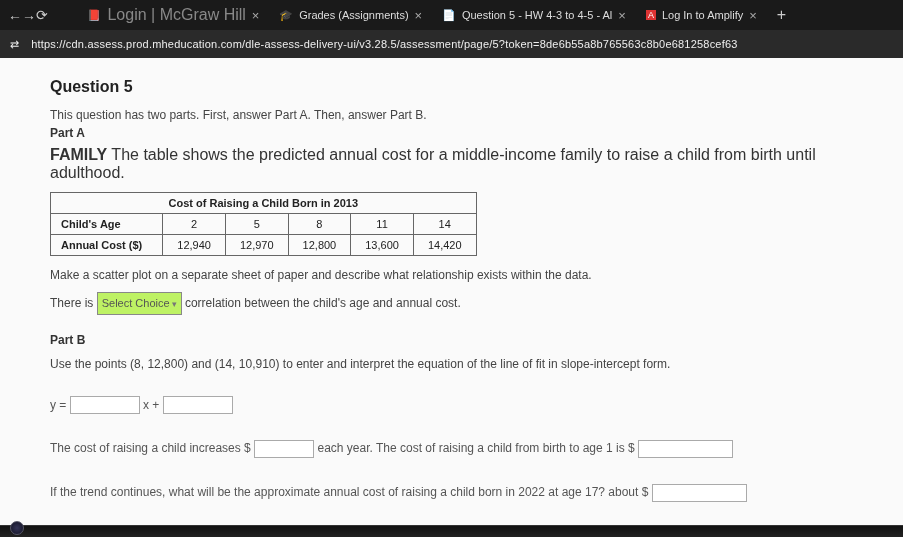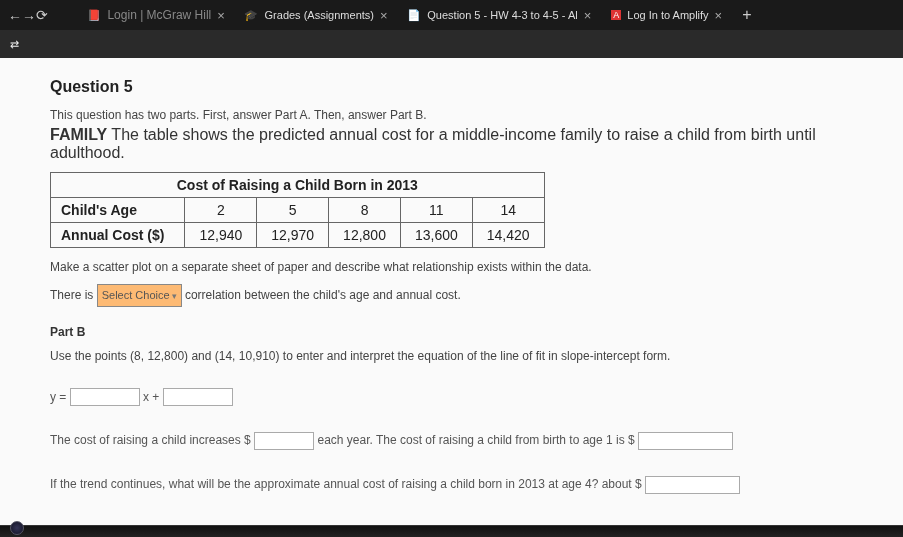--- a/index.html
+++ b/index.html
@@ -9,7 +9,7 @@
     .tab { display: flex; align-items: center; padding: 4px 10px; gap: 6px; color: #ddd; }
     .tab .close { color: #aaa; cursor: pointer; font-size: 13px; }
     .tab-icon { font-size: 11px; }
-    .tab-login { color: #888; font-size: 12px; }
+    .tab-login { color: #888; font-size: 16px; }
     .plus { color: #ccc; padding: 0 10px; cursor: pointer; font-size: 16px; }
     
     .nav-bar { background: #2a2a2a; color: #eee; height: 28px; display: flex; align-items: center; padding: 0 10px; gap: 12px; font-size: 11px; }

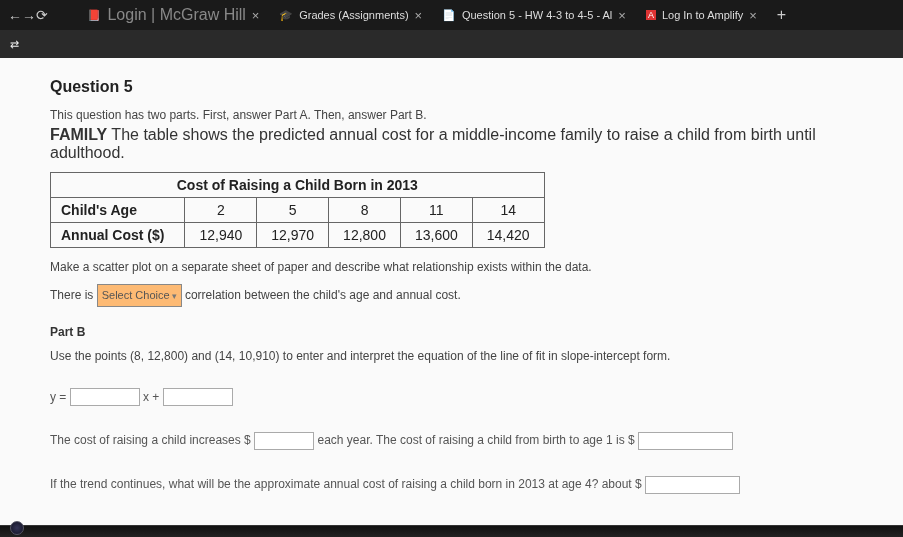--- a/index.html
+++ b/index.html
@@ -73,6 +73,7 @@
 
 <div class="nav-bar">
   <span>⇄</span>
+  <span class="url">https://cdn.assess.prod.mheducation.com/dle-assess-delivery-ui/v3.28.5/assessment/page/5?token=8de6b55a8b765563c8b0e681258cef63</span>
 </div>
 
 <div class="page">

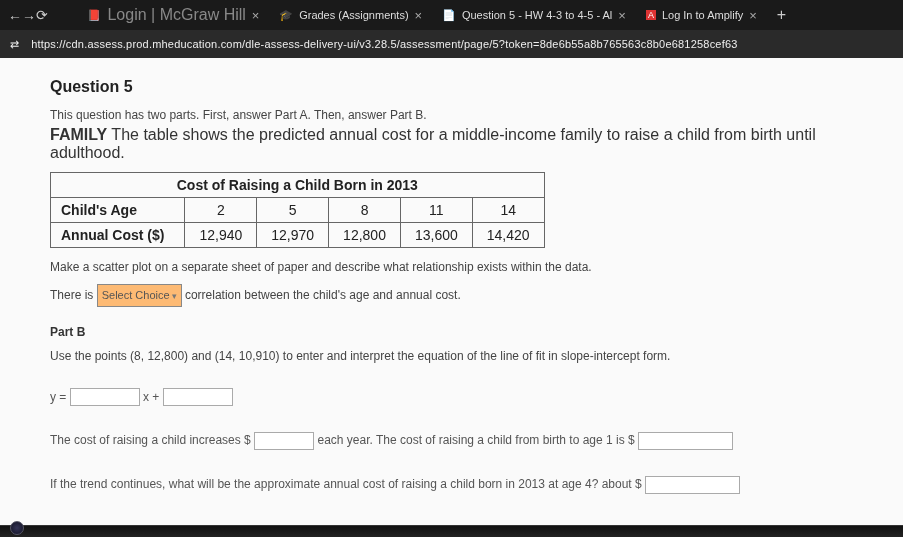--- a/index.html
+++ b/index.html
@@ -79,6 +79,7 @@
 <div class="page">
   <h2>Question 5</h2>
   <p class="instr">This question has two parts. First, answer Part A. Then, answer Part B.</p>
+  <p class="partlabel">Part A</p>
   <p class="family"><b>FAMILY</b><span> The table shows the predicted annual cost for a middle-income family to raise a child from birth until adulthood.</span></p>
 
   <table class="data">

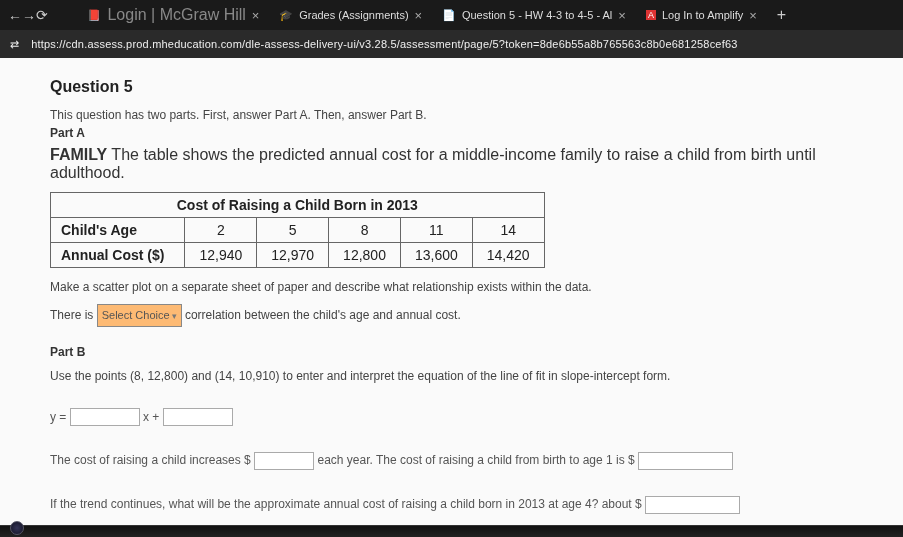--- a/index.html
+++ b/index.html
@@ -23,7 +23,7 @@
     .family { font-size: 16px; color: #333; margin-bottom: 10px; }
     .family b { font-weight: bold; }
     
-    table.data { border-collapse: collapse; margin-bottom: 10px; font-size: 14px; }
+    table.data { border-collapse: collapse; margin-bottom: 10px; font-size: 11px; }
     table.data td, table.data th { border: 1px solid #666; padding: 4px 14px; text-align: center; color: #222; }
     table.data .caption { font-weight: bold; text-align: center; }
     table.data .rowhead { text-align: left; font-weight: bold; padding-left: 10px; padding-right: 20px; }

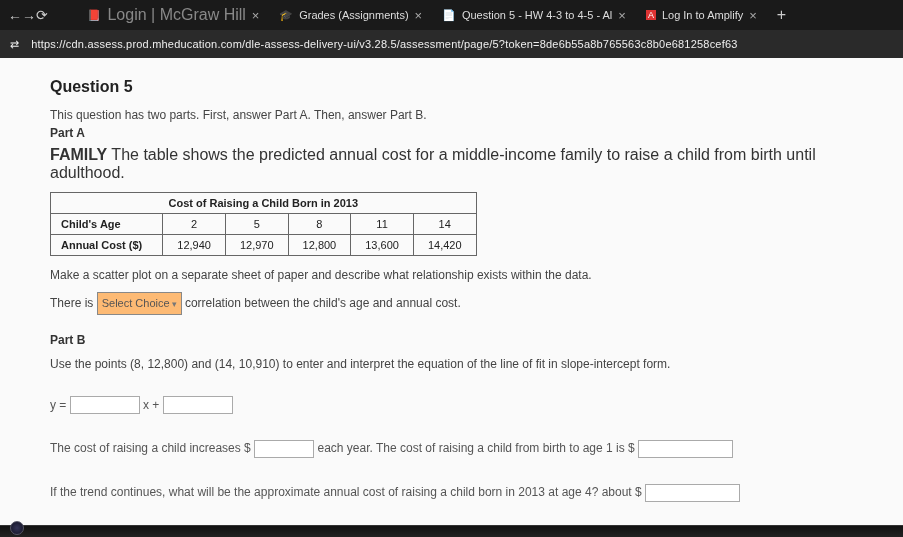--- a/index.html
+++ b/index.html
@@ -29,7 +29,7 @@
     table.data .rowhead { text-align: left; font-weight: bold; padding-left: 10px; padding-right: 20px; }
     
     .ptext { font-size: 12px; color: #444; margin: 8px 0; line-height: 1.5; }
-    .select-choice { display: inline-block; border: 1px solid #888; background: #fdba74; padding: 2px 4px; font-size: 11px; color: #555; }
+    .select-choice { display: inline-block; border: 1px solid #888; background: #bef264; padding: 2px 4px; font-size: 11px; color: #555; }
     .select-choice::after { content: " ▾"; font-size: 9px; color: #777; }
     
     .partb { margin-top: 18px; }

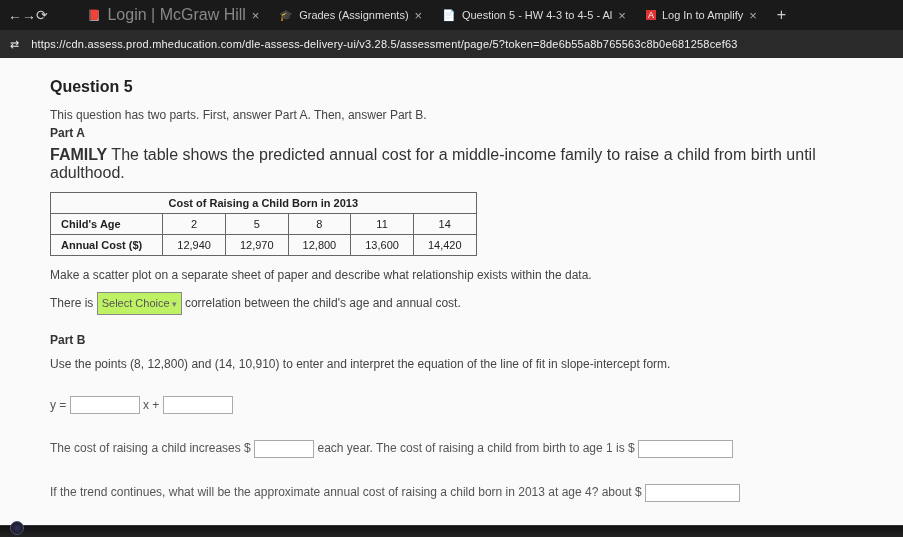--- a/index.html
+++ b/index.html
@@ -132,7 +132,7 @@
     </p>
 
     <p class="line">
-      <span>If the trend continues, what will be the approximate annual cost of raising a child born in 2013 at age 4? about $</span>
+      <span>If the trend continues, what will be the approximate annual cost of raising a child born in 2022 at age 17? about $</span>
       <span class="inputbox w80"></span>
     </p>
   </div>

